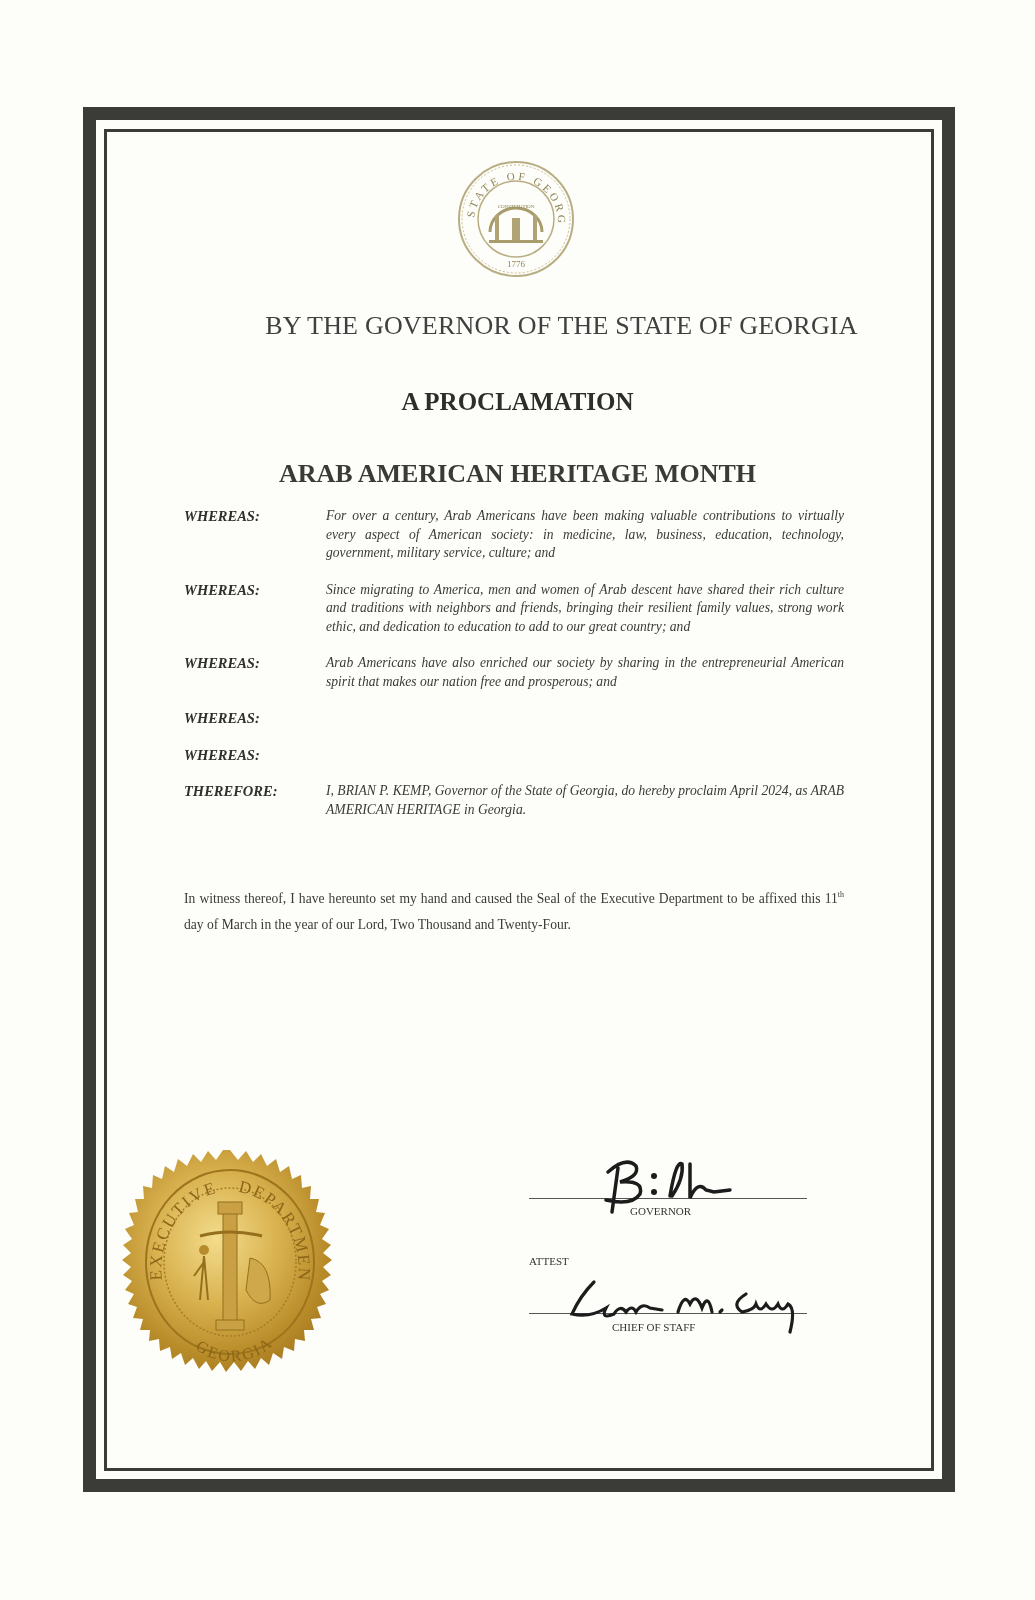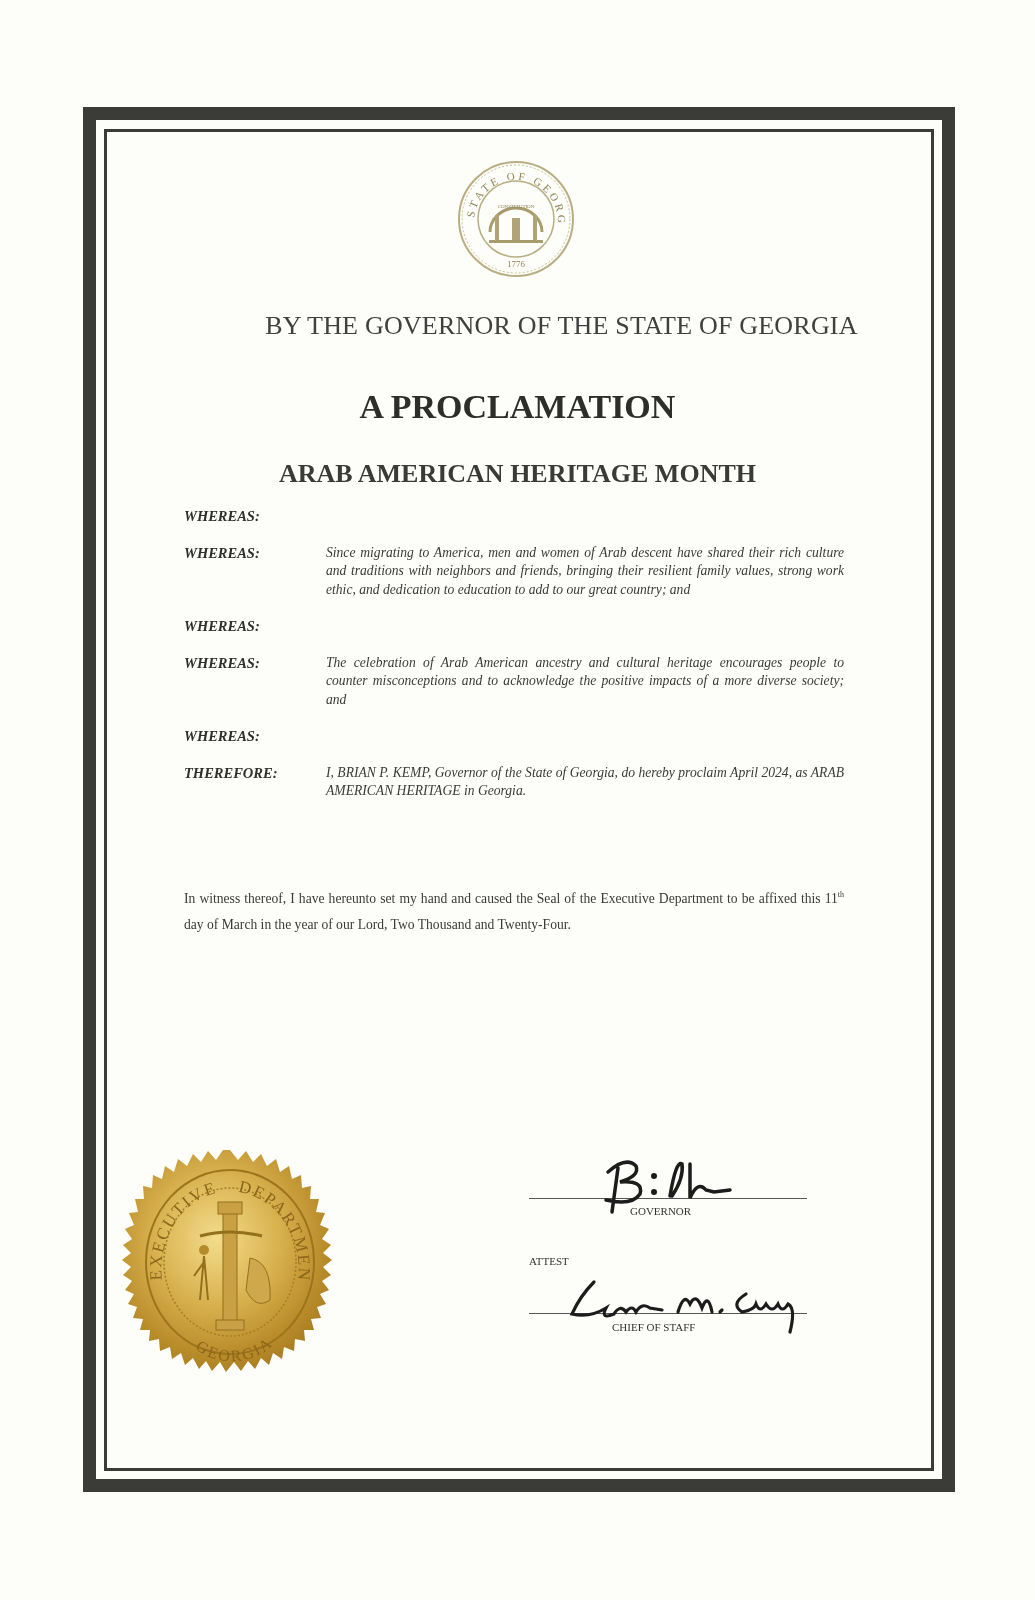--- a/index.html
+++ b/index.html
@@ -25,7 +25,7 @@
   }
   .heading-proc {
     position: absolute; left: 0; width: 1035px; top: 388px; text-align: center;
-    font-size: 34px; font-weight: bold; color: #2d2d2a;
+    font-size: 25px; font-weight: bold; color: #2d2d2a;
   }
   .heading-month {
     position: absolute; left: 0; width: 1035px; top: 459px; text-align: center;

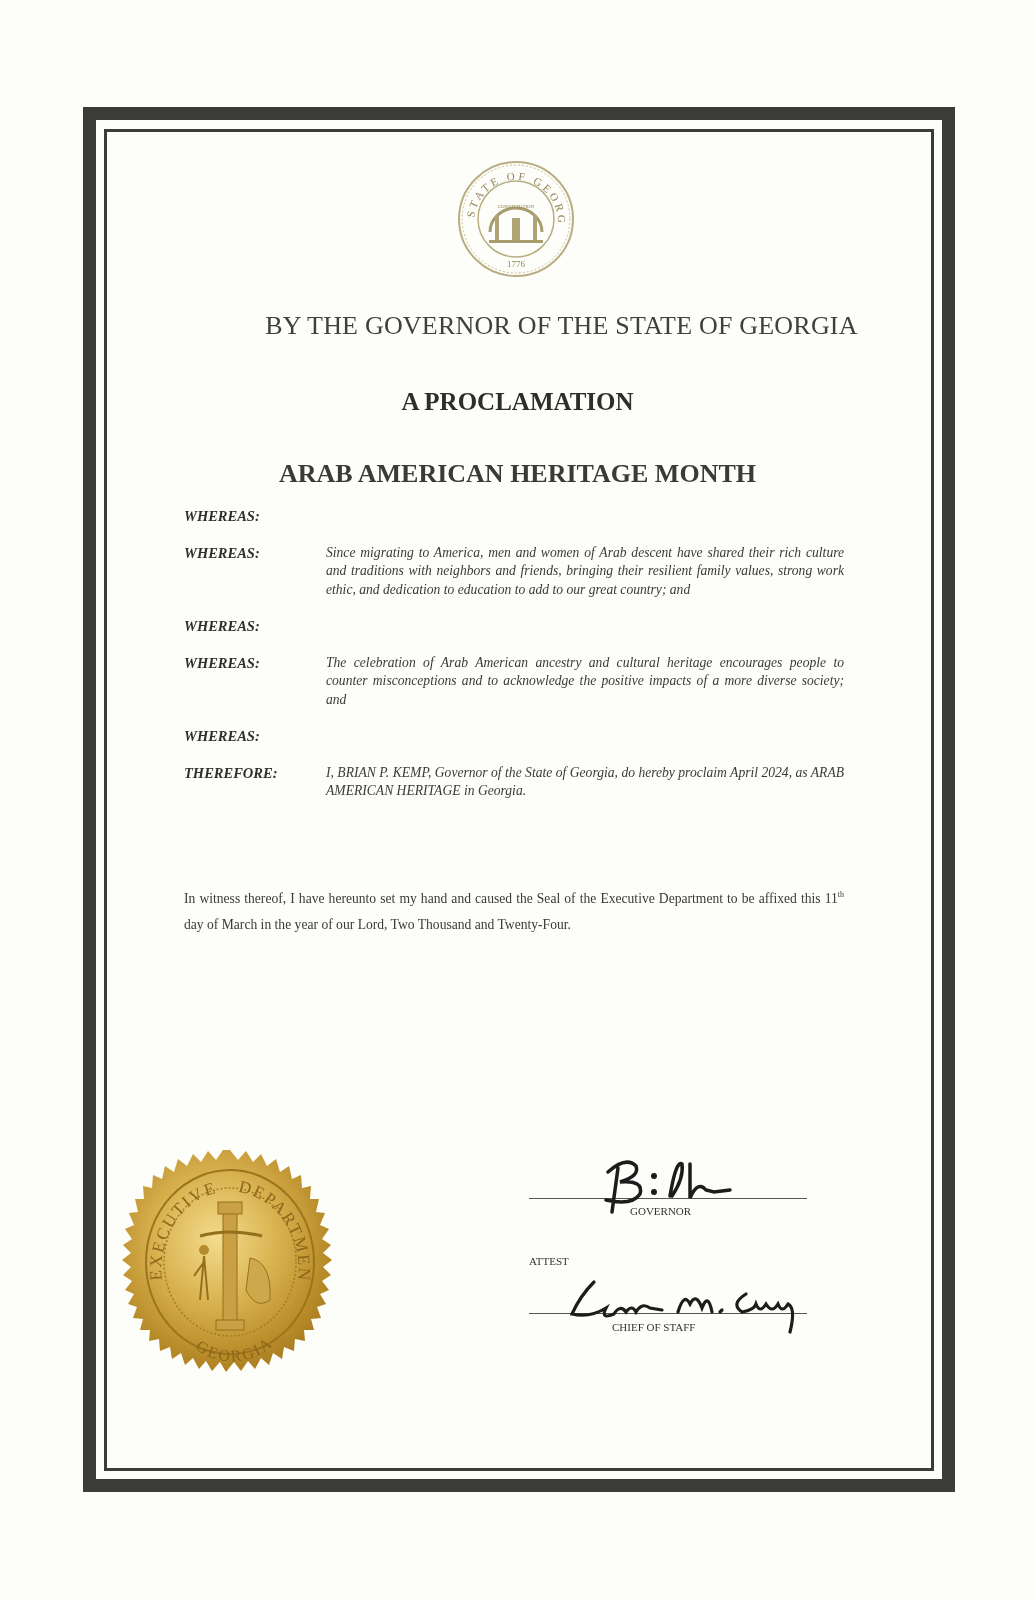--- a/index.html
+++ b/index.html
@@ -86,6 +86,7 @@
 <div class="clauses">
   <div class="clause">
     <div class="clause-label">WHEREAS:</div>
+    <div class="clause-text">For over a century, Arab Americans have been making valuable contributions to virtually every aspect of American society: in medicine, law, business, education, technology, government, military service, culture; and</div>
   </div>
   <div class="clause">
     <div class="clause-label">WHEREAS:</div>

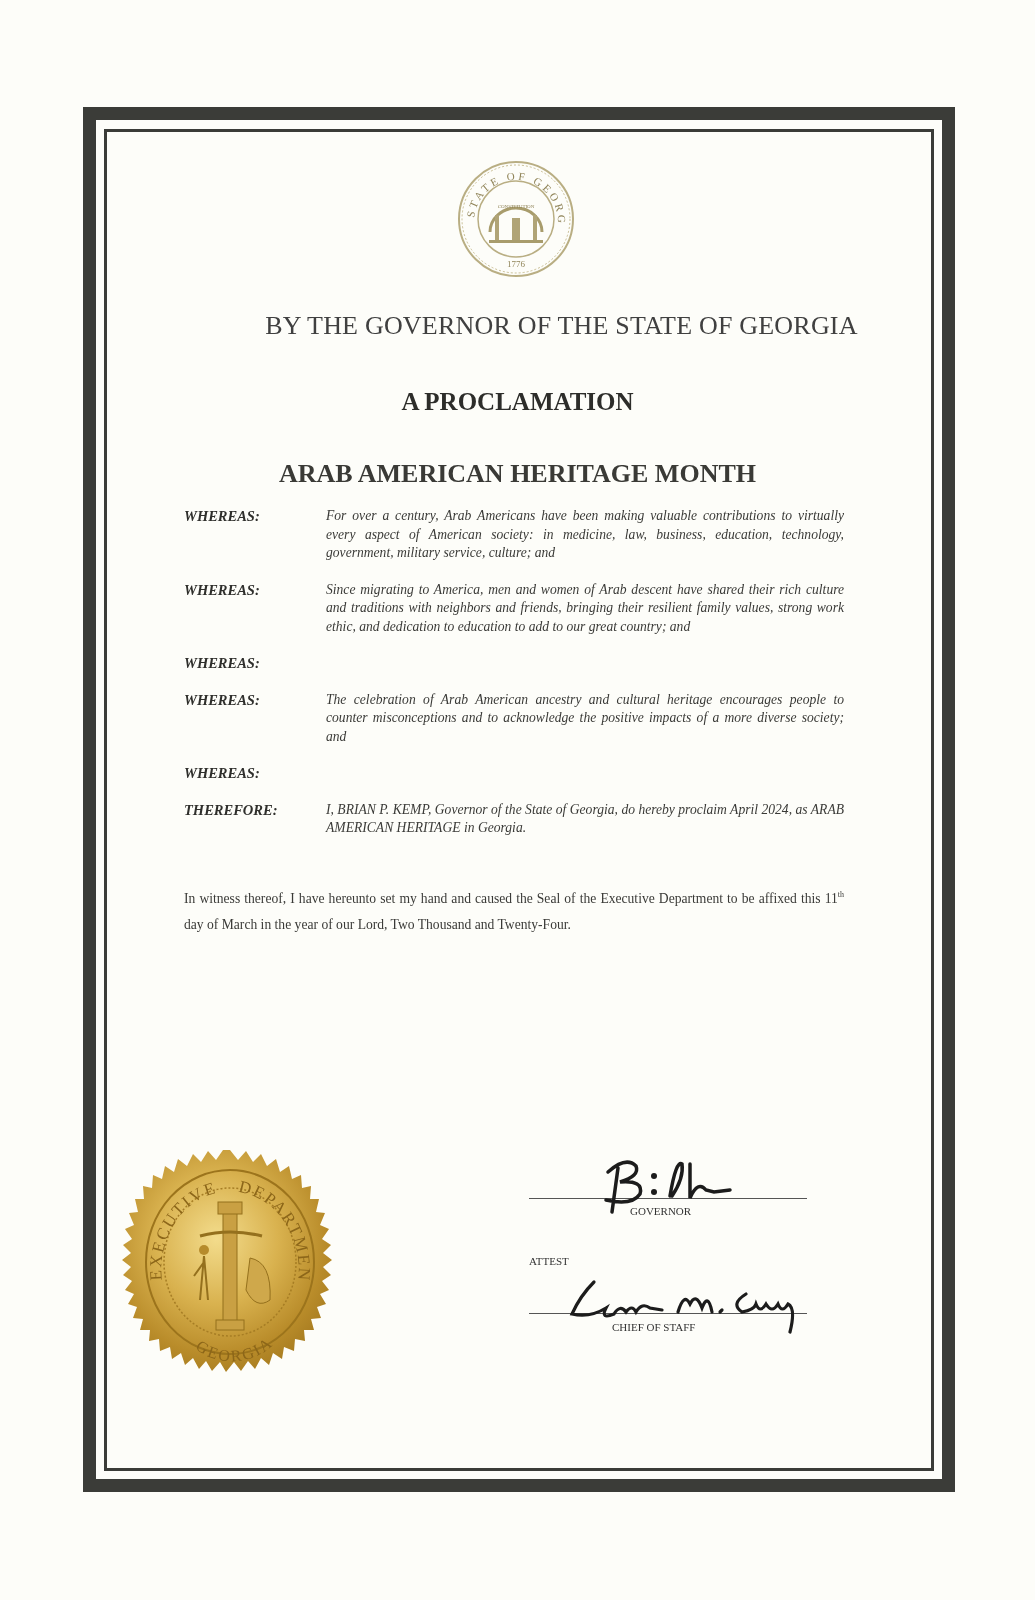--- a/index.html
+++ b/index.html
@@ -94,6 +94,7 @@
   </div>
   <div class="clause">
     <div class="clause-label">WHEREAS:</div>
+    <div class="clause-text">Arab Americans have also enriched our society by sharing in the entrepreneurial American spirit that makes our nation free and prosperous; and</div>
   </div>
   <div class="clause">
     <div class="clause-label">WHEREAS:</div>

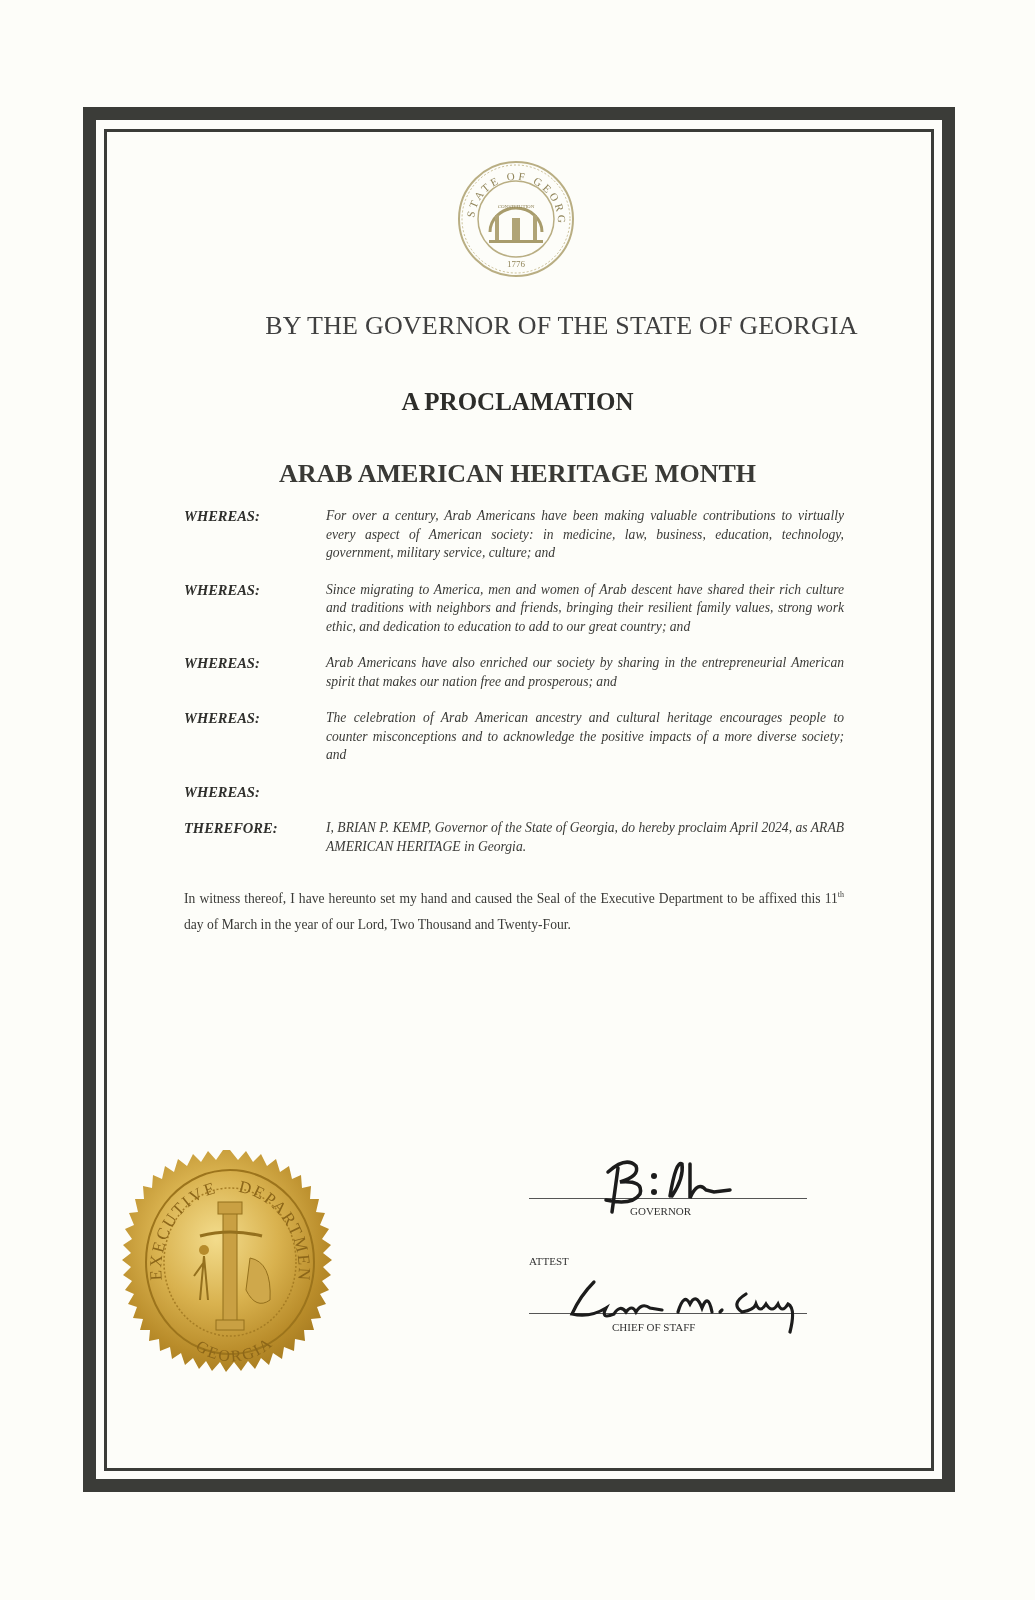--- a/index.html
+++ b/index.html
@@ -98,7 +98,6 @@
   </div>
   <div class="clause">
     <div class="clause-label">WHEREAS:</div>
-    <div class="clause-text">The celebration of Arab American ancestry and cultural heritage encourages people to counter misconceptions and to acknowledge the positive impacts of a more diverse society; and</div>
   </div>
   <div class="clause">
     <div class="clause-label">WHEREAS:</div>

